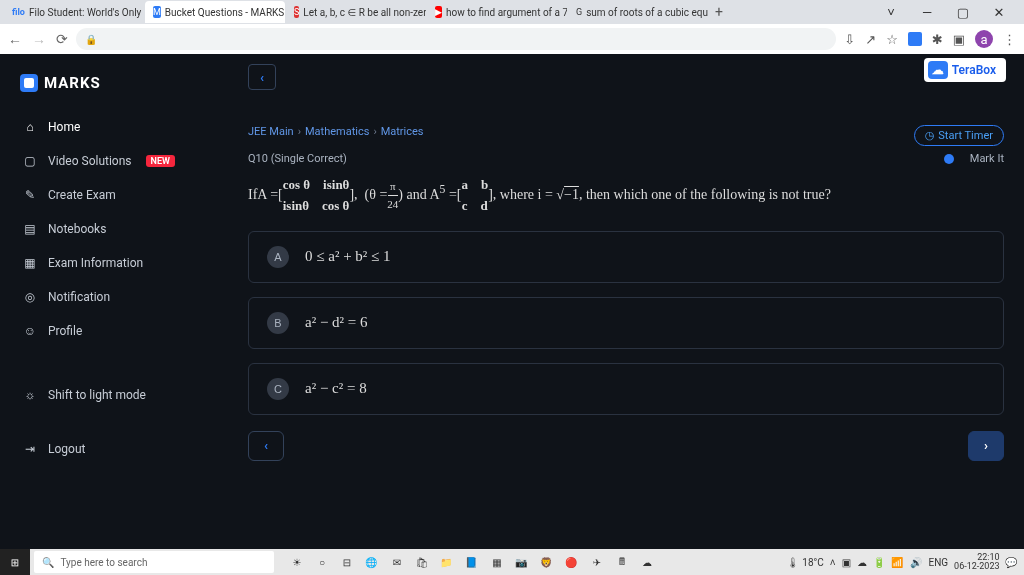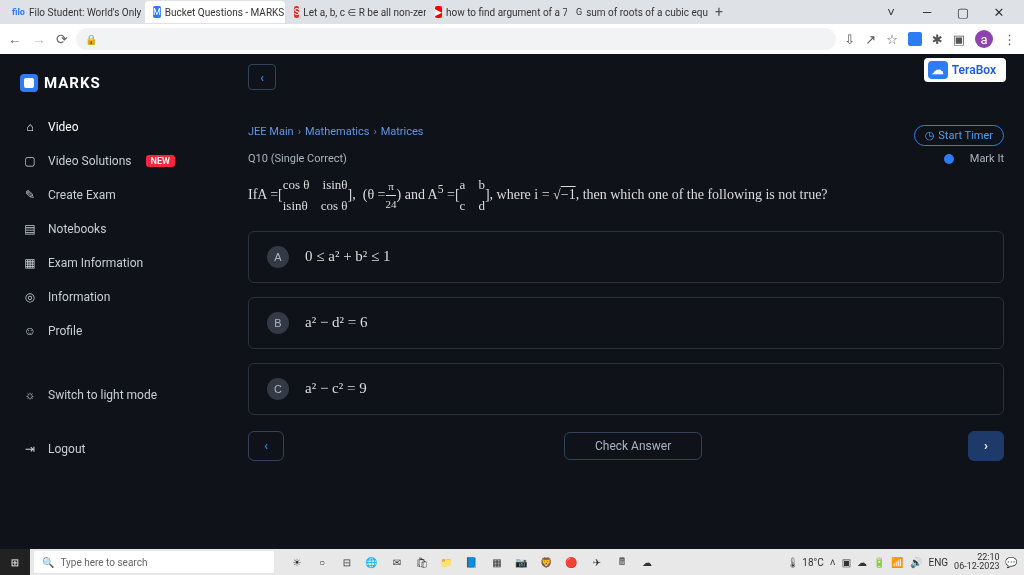--- a/index.html
+++ b/index.html
@@ -128,7 +128,7 @@
       </div>
     <div class="nav-item active">
         <span class="nav-icon">⌂</span>
-        <span>Video</span>
+        <span>Home</span>
       </div>
     <div class="nav-item">
         <span class="nav-icon">▢</span>

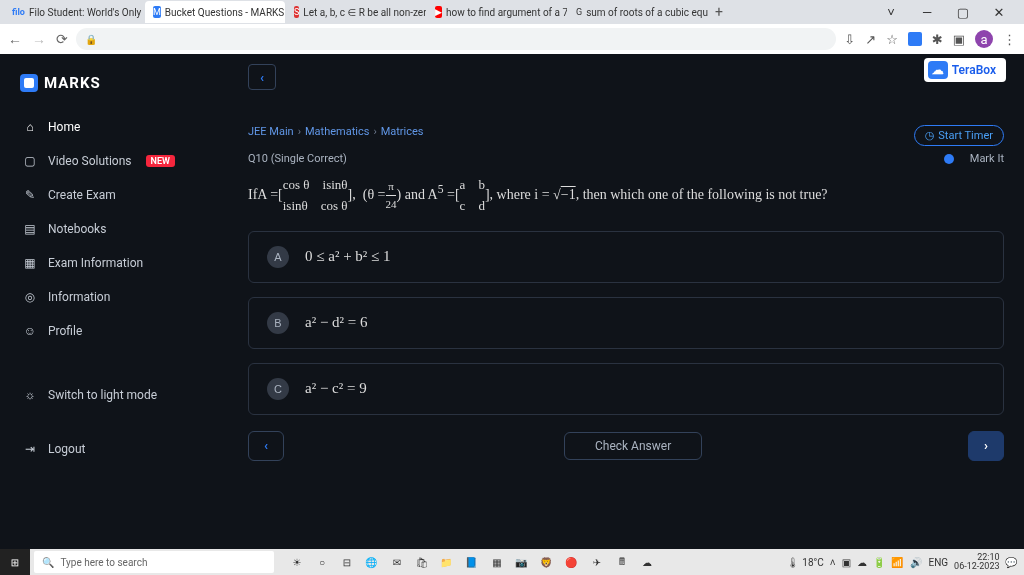--- a/index.html
+++ b/index.html
@@ -46,7 +46,7 @@
 .mark-dot { width: 10px; height: 10px; border-radius: 50%; background: #2e7bf6; }
 .question { background: transparent; font-size: 14px; color: #ddd; font-family: 'Times New Roman', serif; line-height: 1.6; margin-bottom: 6px; }
 .matrix { display: inline-block; vertical-align: middle; font-size: 13px; text-align: center; }
-.matrix .row { display: block; }
+.matrix .row { display: block; font-weight: bold; }
 .frac { display: inline-flex; flex-direction: column; align-items: center; font-size: 11px; vertical-align: middle; }
 .frac .num { border-bottom: 1px solid #ddd; padding: 0 2px; }
 .tag { display: inline-block; background: #182943; color: #7eaaf0; font-size: 10px; padding: 3px 8px; border-radius: 3px; margin-top: 4px; }

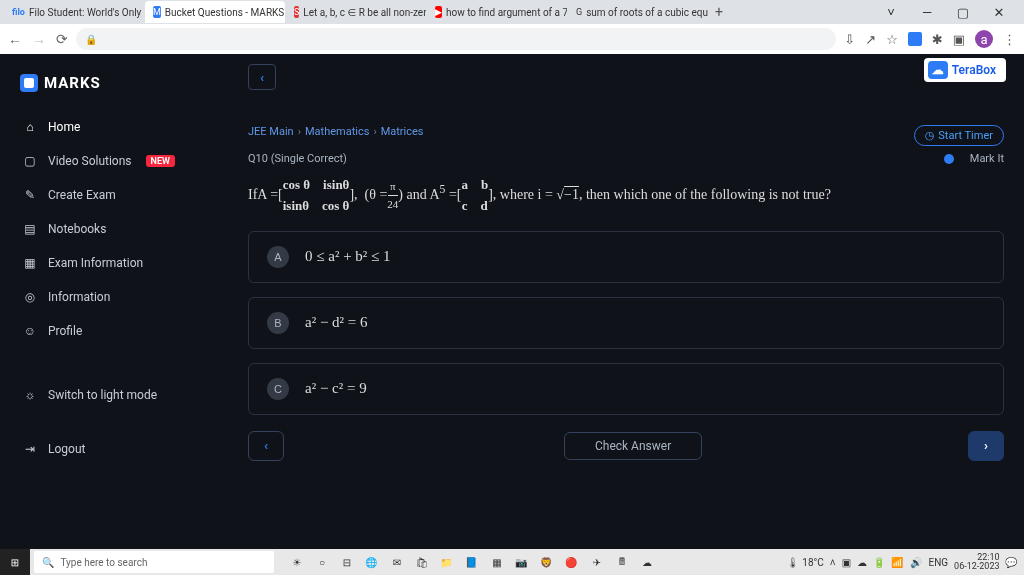--- a/index.html
+++ b/index.html
@@ -149,7 +149,7 @@
       </div>
     <div class="nav-item">
         <span class="nav-icon">◎</span>
-        <span>Information</span>
+        <span>Notification</span>
       </div>
     <div class="nav-item">
         <span class="nav-icon">☺</span>

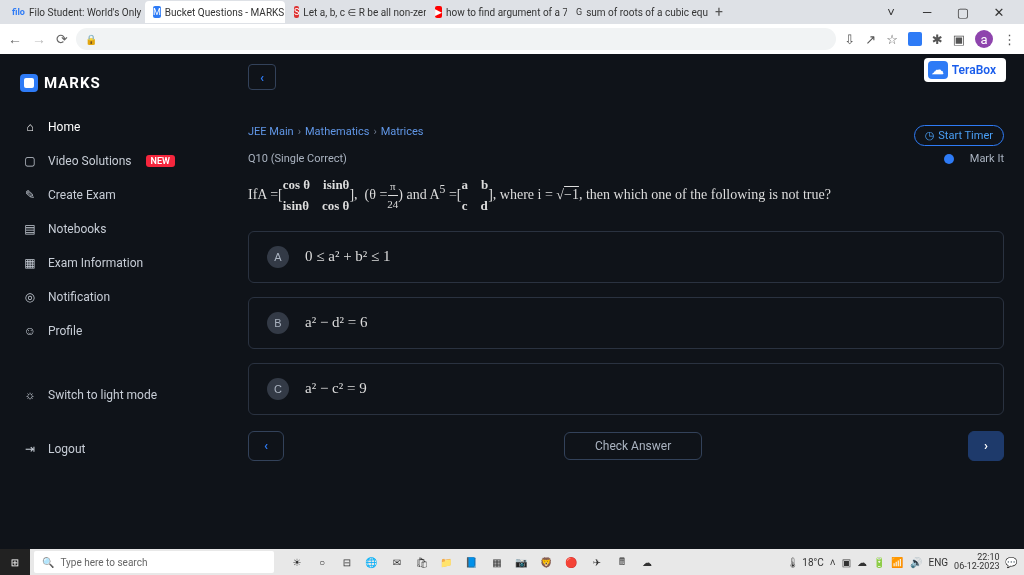--- a/index.html
+++ b/index.html
@@ -158,7 +158,7 @@
     <div style="height:30px"></div>
     <div class="nav-item">
         <span class="nav-icon">☼</span>
-        <span>Switch to light mode</span>
+        <span>Shift to light mode</span>
       </div>
     <div style="height:20px"></div>
     <div class="nav-item">

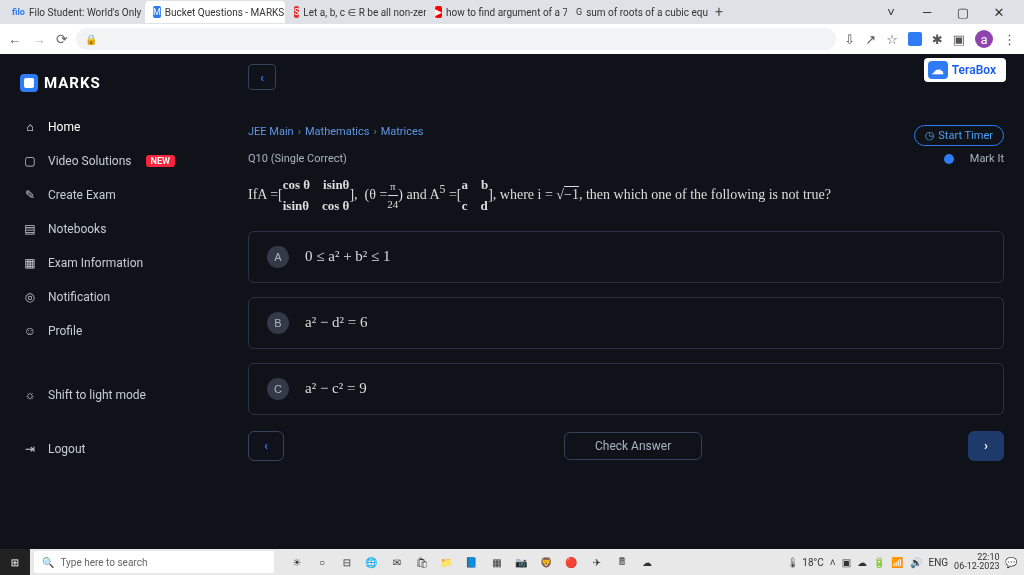--- a/index.html
+++ b/index.html
@@ -206,7 +206,7 @@
         </div>
       <div class="option">
           <span class="option-letter">C</span>
-          <span>a² − c² = 9</span>
+          <span>a² − c² = 8</span>
         </div>
     </div>
     <div class="bottom-nav">

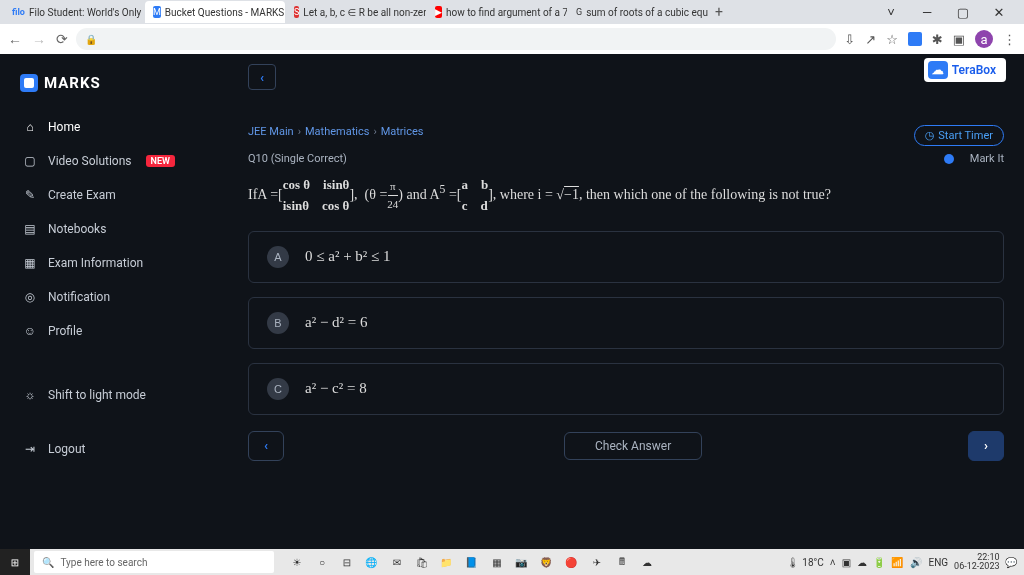--- a/index.html
+++ b/index.html
@@ -211,7 +211,6 @@
     </div>
     <div class="bottom-nav">
       <div class="nav-btn">‹</div>
-      <div class="check-btn">Check Answer</div>
       <div class="nav-btn" style="margin-left:auto;background:#1e3a6b;border-color:#1e3a6b;color:#fff">›</div>
     </div>
   </div>

